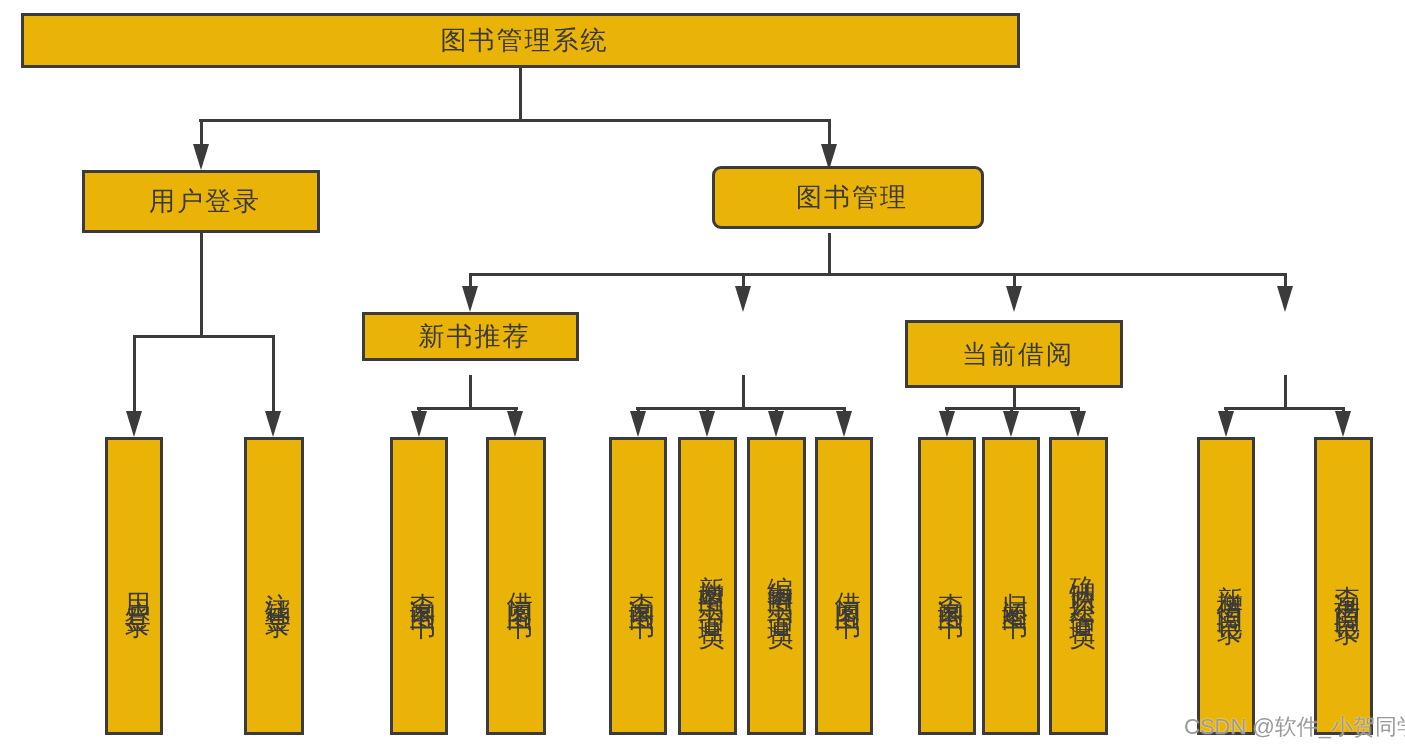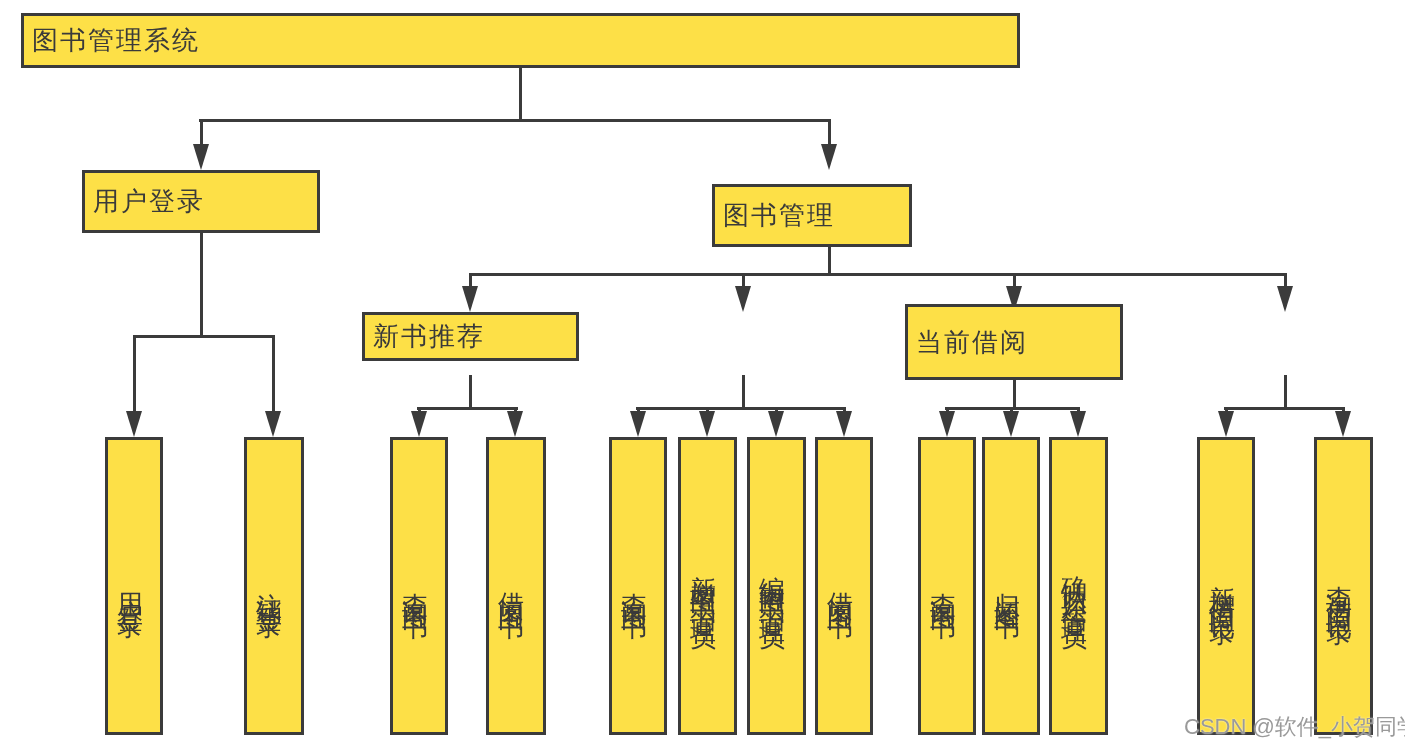--- a/index.html
+++ b/index.html
@@ -23,11 +23,11 @@
   .box{
     position:absolute;
     box-sizing:border-box;
-    background:#fde047;
+    background:#eab308;
     border:3px solid var(--line);
     display:flex;
     align-items:center;
-    justify-content:flex-start;
+    justify-content:center;
     color:var(--text);
     z-index:2;
     padding-left:8px;

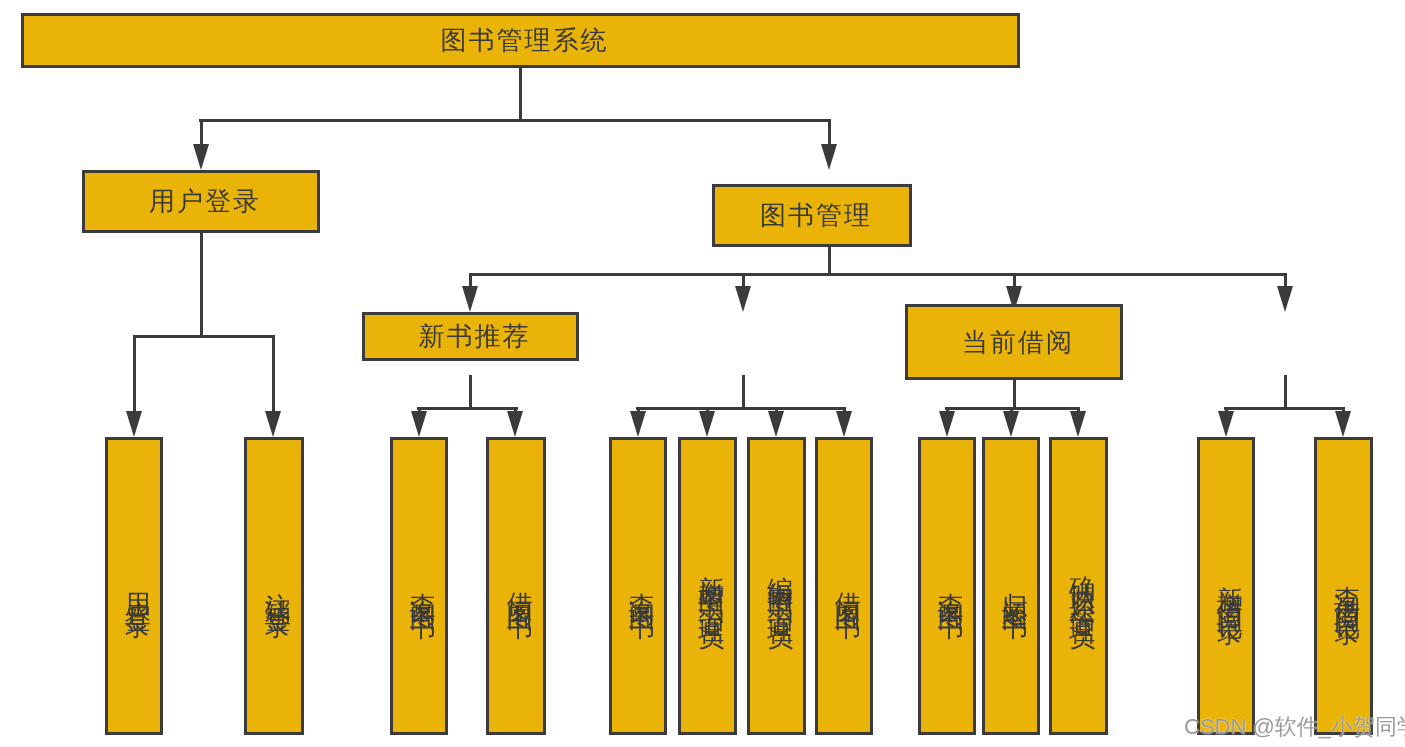--- a/index.html
+++ b/index.html
@@ -88,7 +88,7 @@
   <div class="box" style="left:82px;top:170px;width:238px;height:63px;">
     <span class="hlabel">用户登录</span>
   </div>
-  <div class="box" style="left:712px;top:184px;width:200px;height:63px;">
+  <div class="box" style="left:712px;top:166px;width:272px;height:63px;border-radius:9px;">
     <span class="hlabel">图书管理</span>
   </div>
 

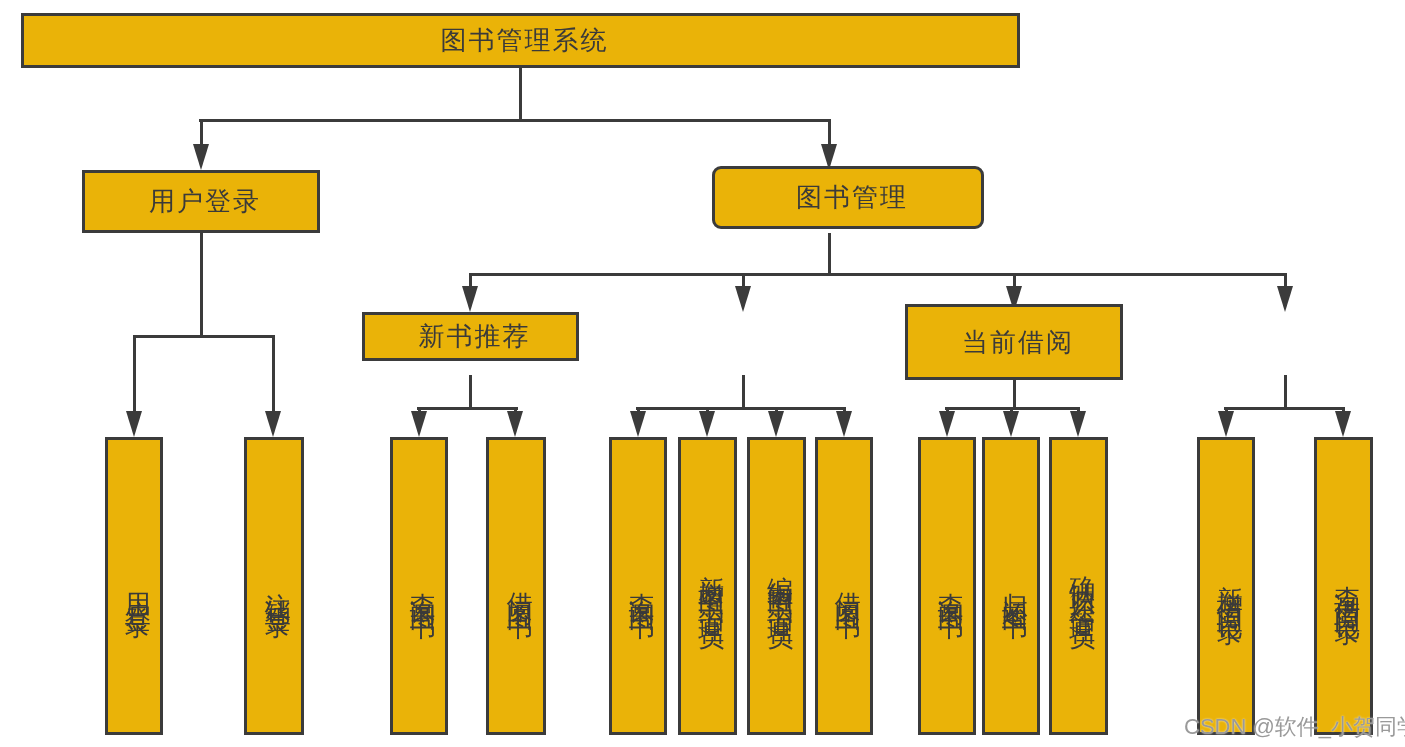--- a/index.html
+++ b/index.html
@@ -95,7 +95,7 @@
   <div class="box" style="left:362px;top:312px;width:217px;height:49px;">
     <span class="hlabel">新书推荐</span>
   </div>
-  <div class="box" style="left:905px;top:304px;width:218px;height:76px;">
+  <div class="box" style="left:905px;top:320px;width:218px;height:68px;">
     <span class="hlabel">当前借阅</span>
   </div>
 

